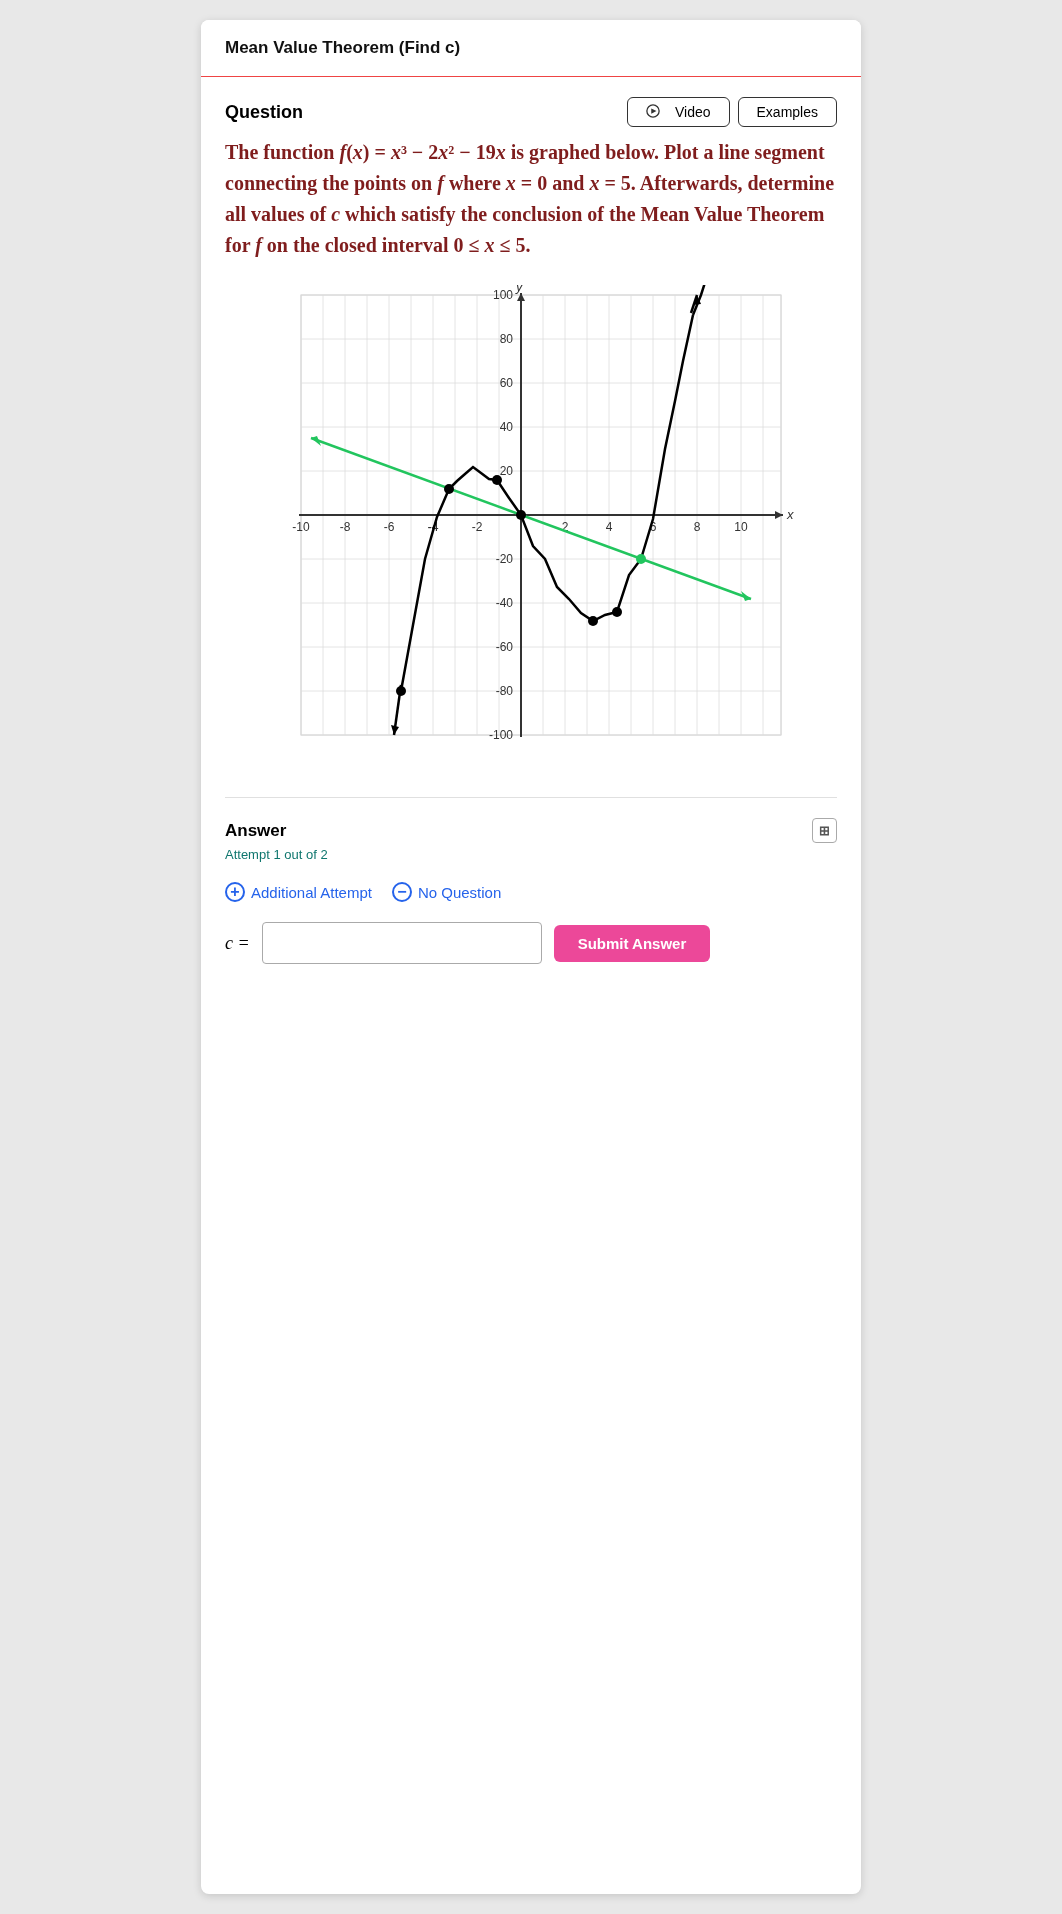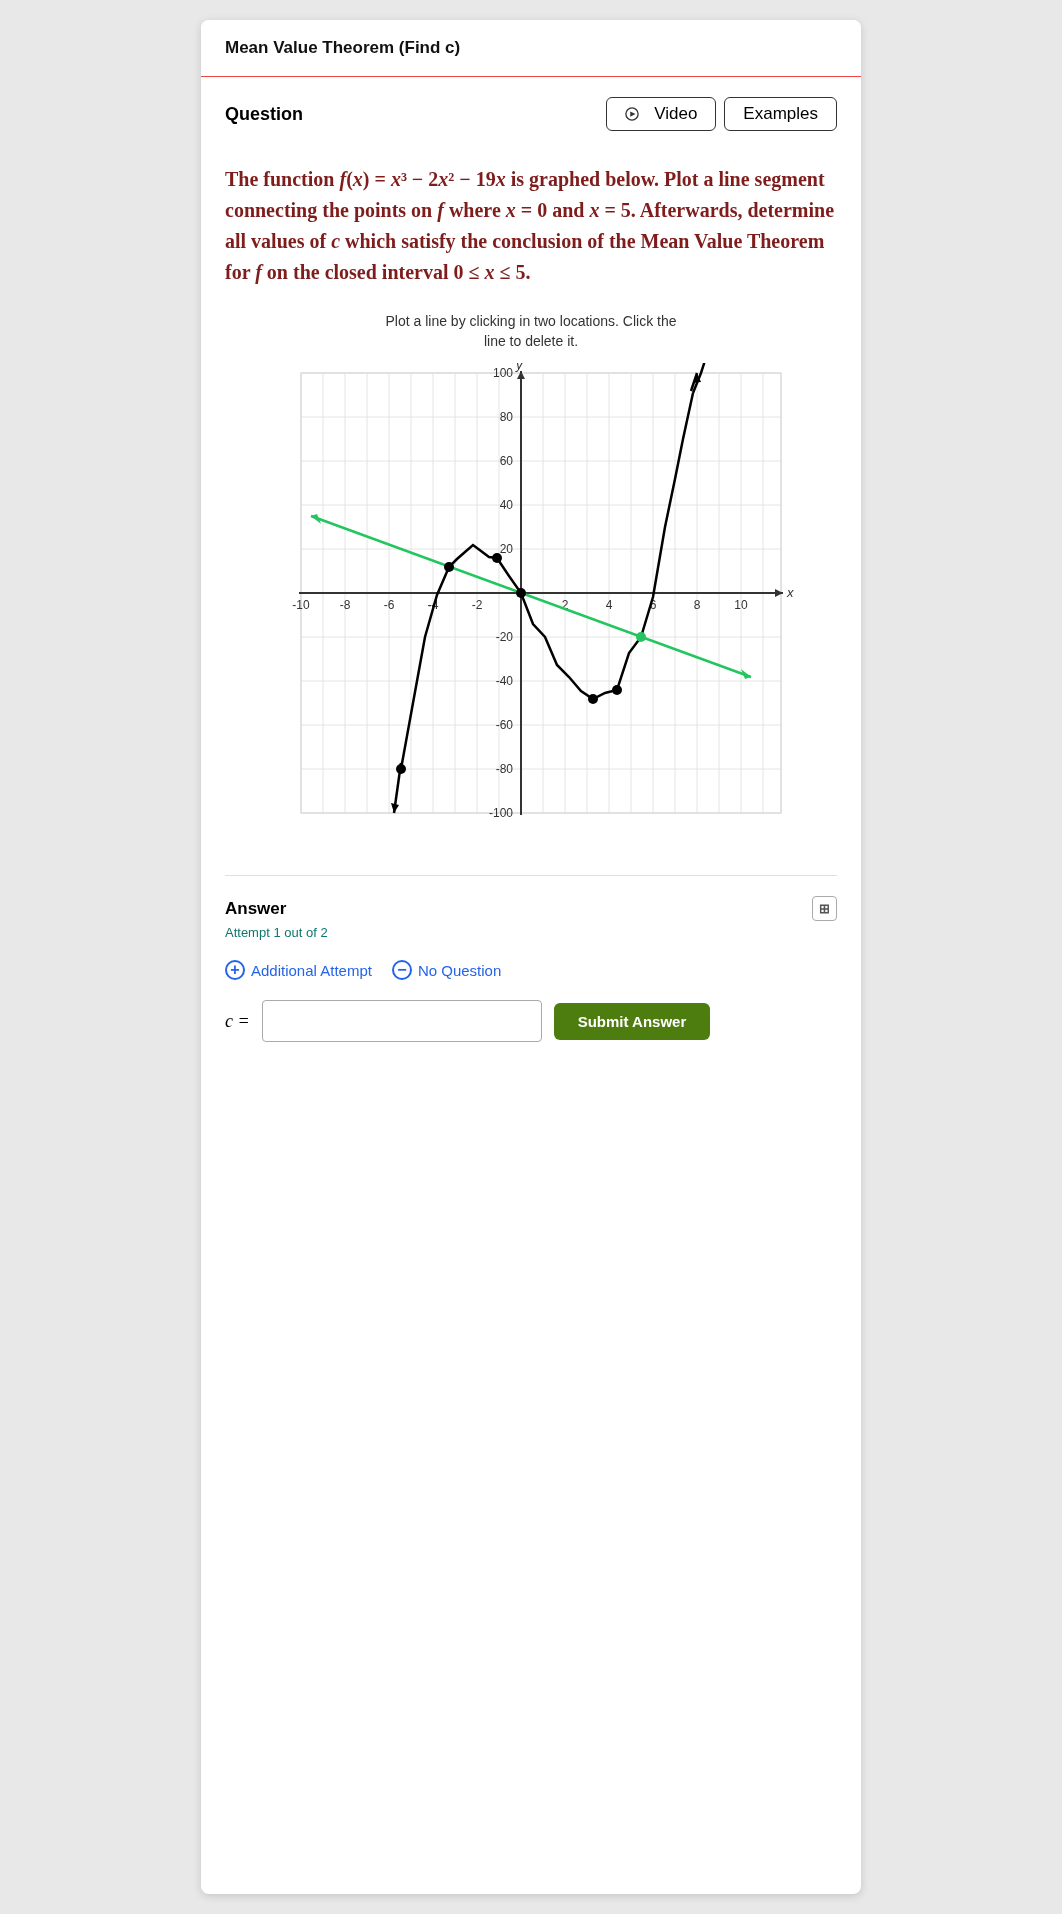--- a/index.html
+++ b/index.html
@@ -36,7 +36,7 @@
       display: flex;
       align-items: center;
       justify-content: space-between;
-      margin-bottom: 33px;
+      margin-bottom: 10px;
     }
     .question-label {
       font-family: Arial, sans-serif;

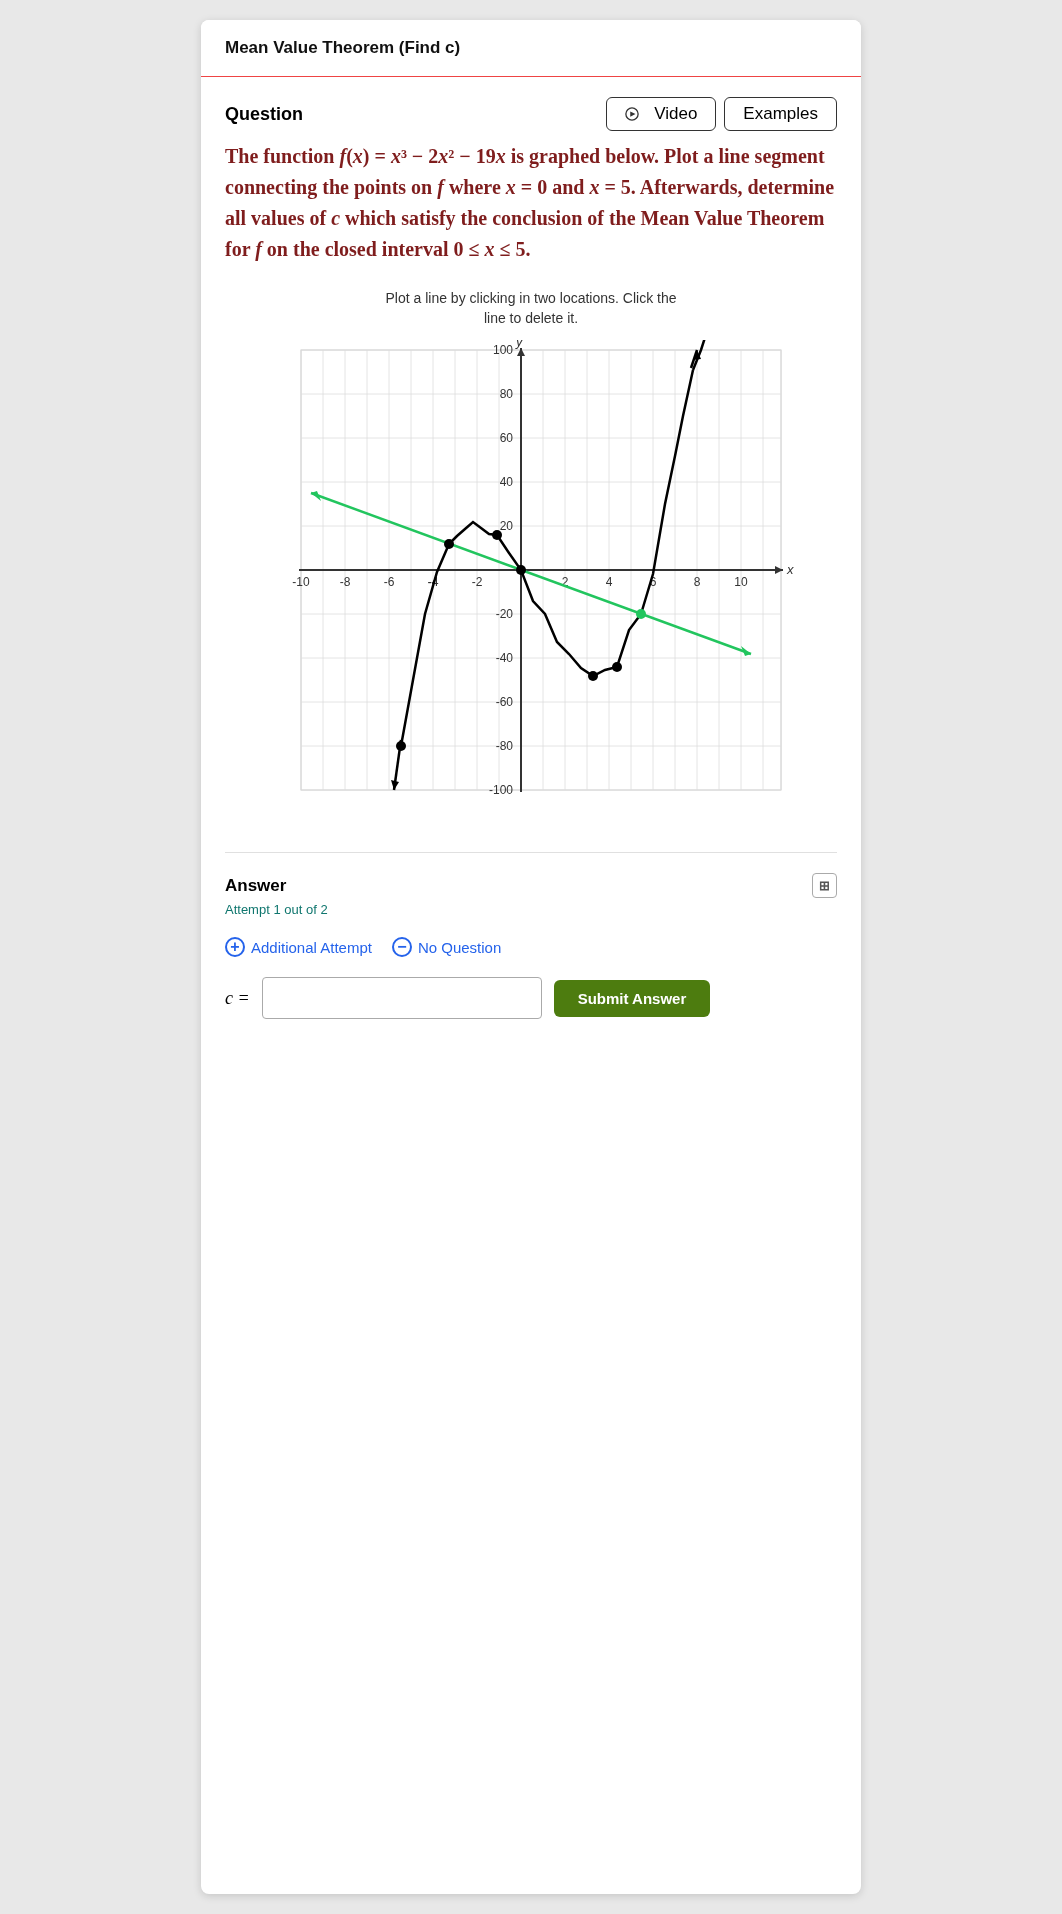--- a/index.html
+++ b/index.html
@@ -52,11 +52,11 @@
       background: #fff;
       border-radius: 6px;
       padding: 6px 18px;
-      font-size: 17px;
+      font-size: 14px;
       font-family: Arial, sans-serif;
       cursor: pointer;
       display: flex;
-      align-items: center;
+      align-items: flex-start;
       gap: 15px;
     }
     .btn-outline .play-icon {

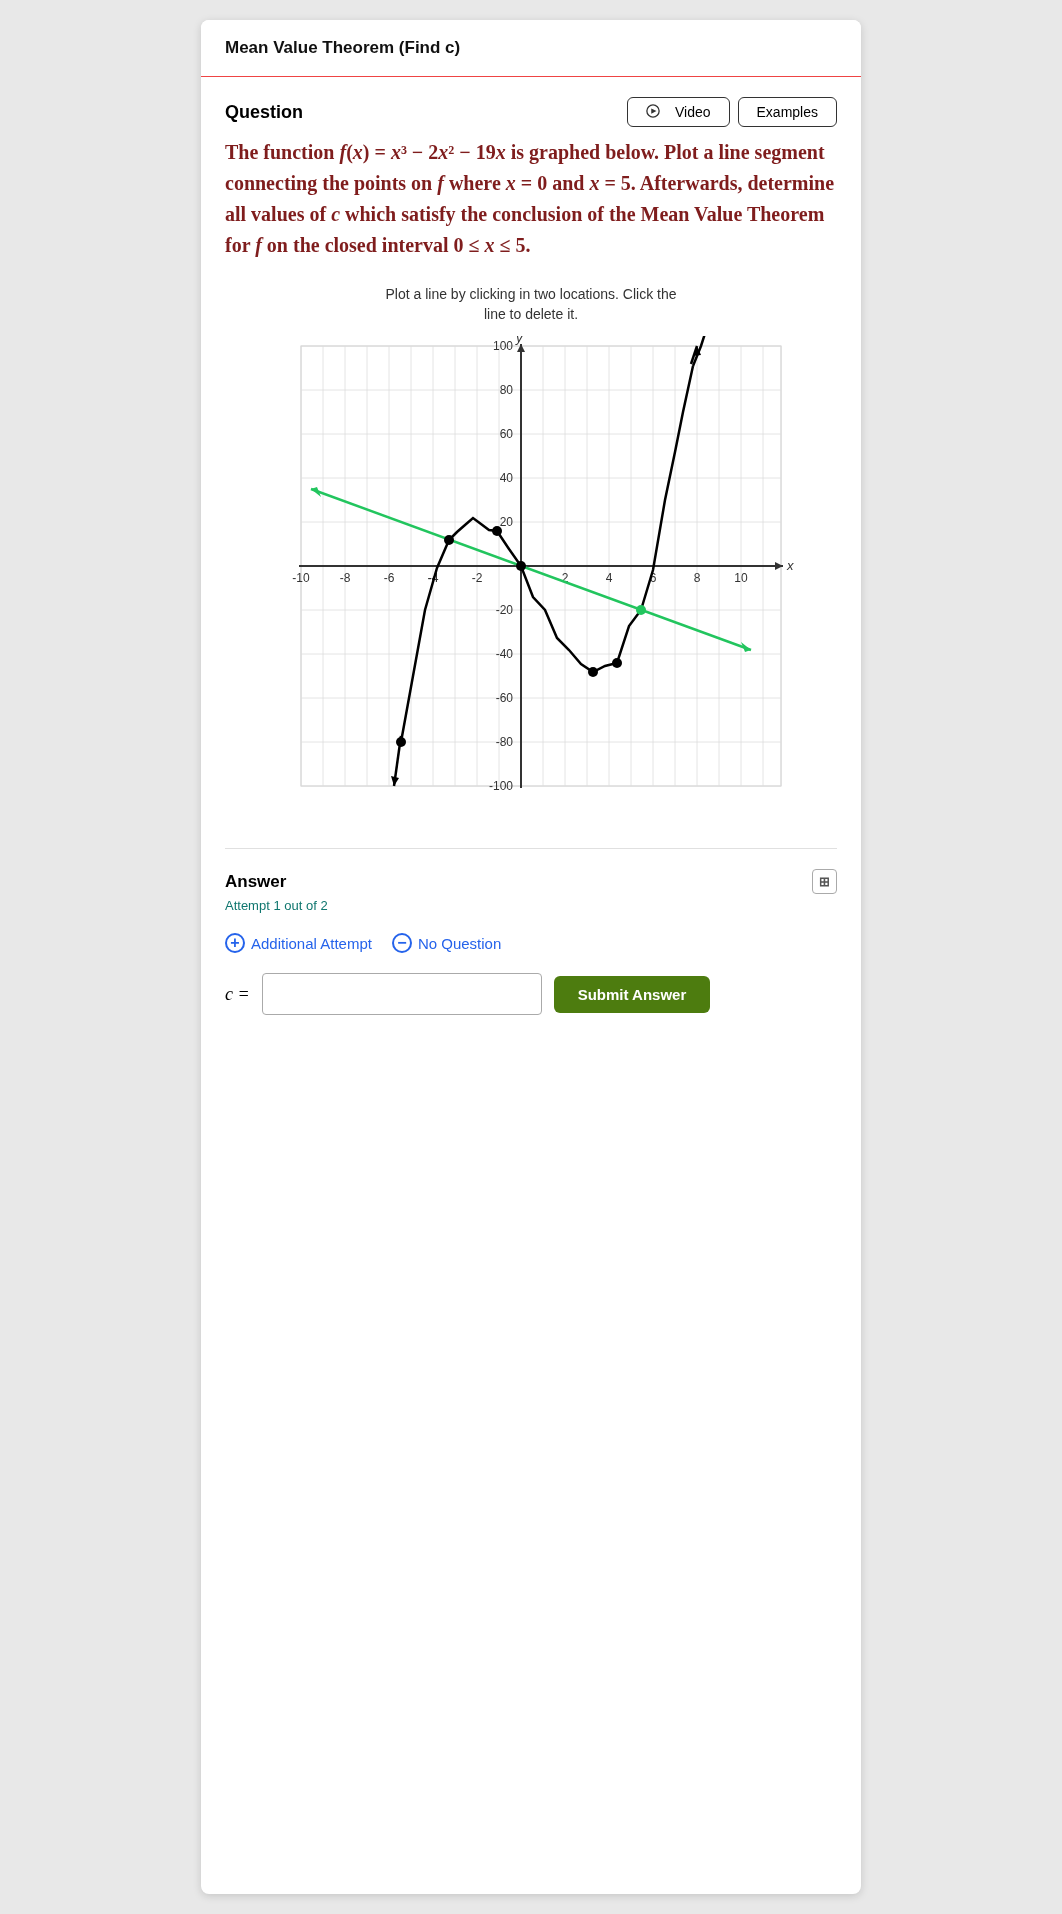--- a/index.html
+++ b/index.html
@@ -211,10 +211,6 @@
       closed interval 0 ≤ <em>x</em> ≤ 5.
     </div>
 
-    <div class="graph-instruction">
-      <span>Plot a line by clicking in two locations. Click the</span><br>
-      <span>line to delete it.</span>
-    </div>
 
     <div class="graph-container">
       <svg width="540" height="480" viewBox="0 0 540 480">

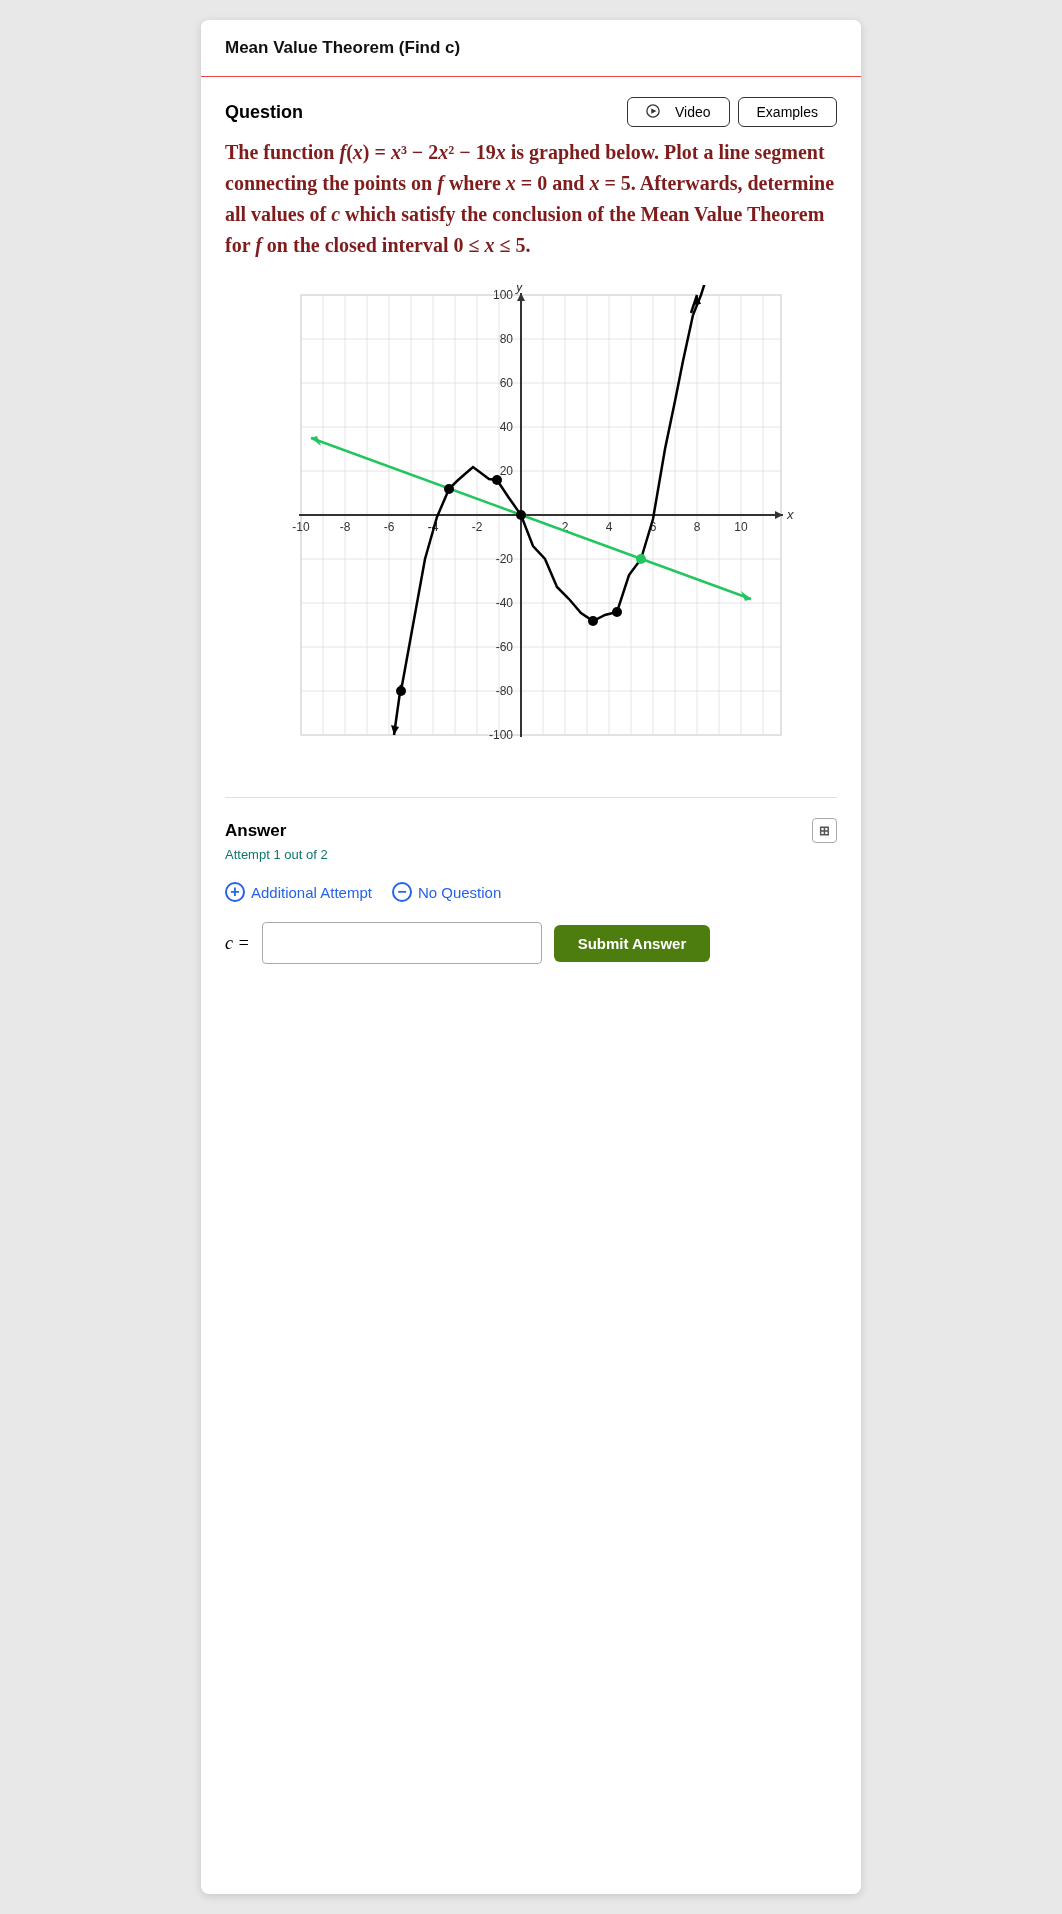--- a/index.html
+++ b/index.html
@@ -160,7 +160,7 @@
       padding: 0 10px;
     }
     .submit-btn {
-      background: #4d7c0f;
+      background: #ec4899;
       color: #fff;
       border: none;
       border-radius: 6px;

